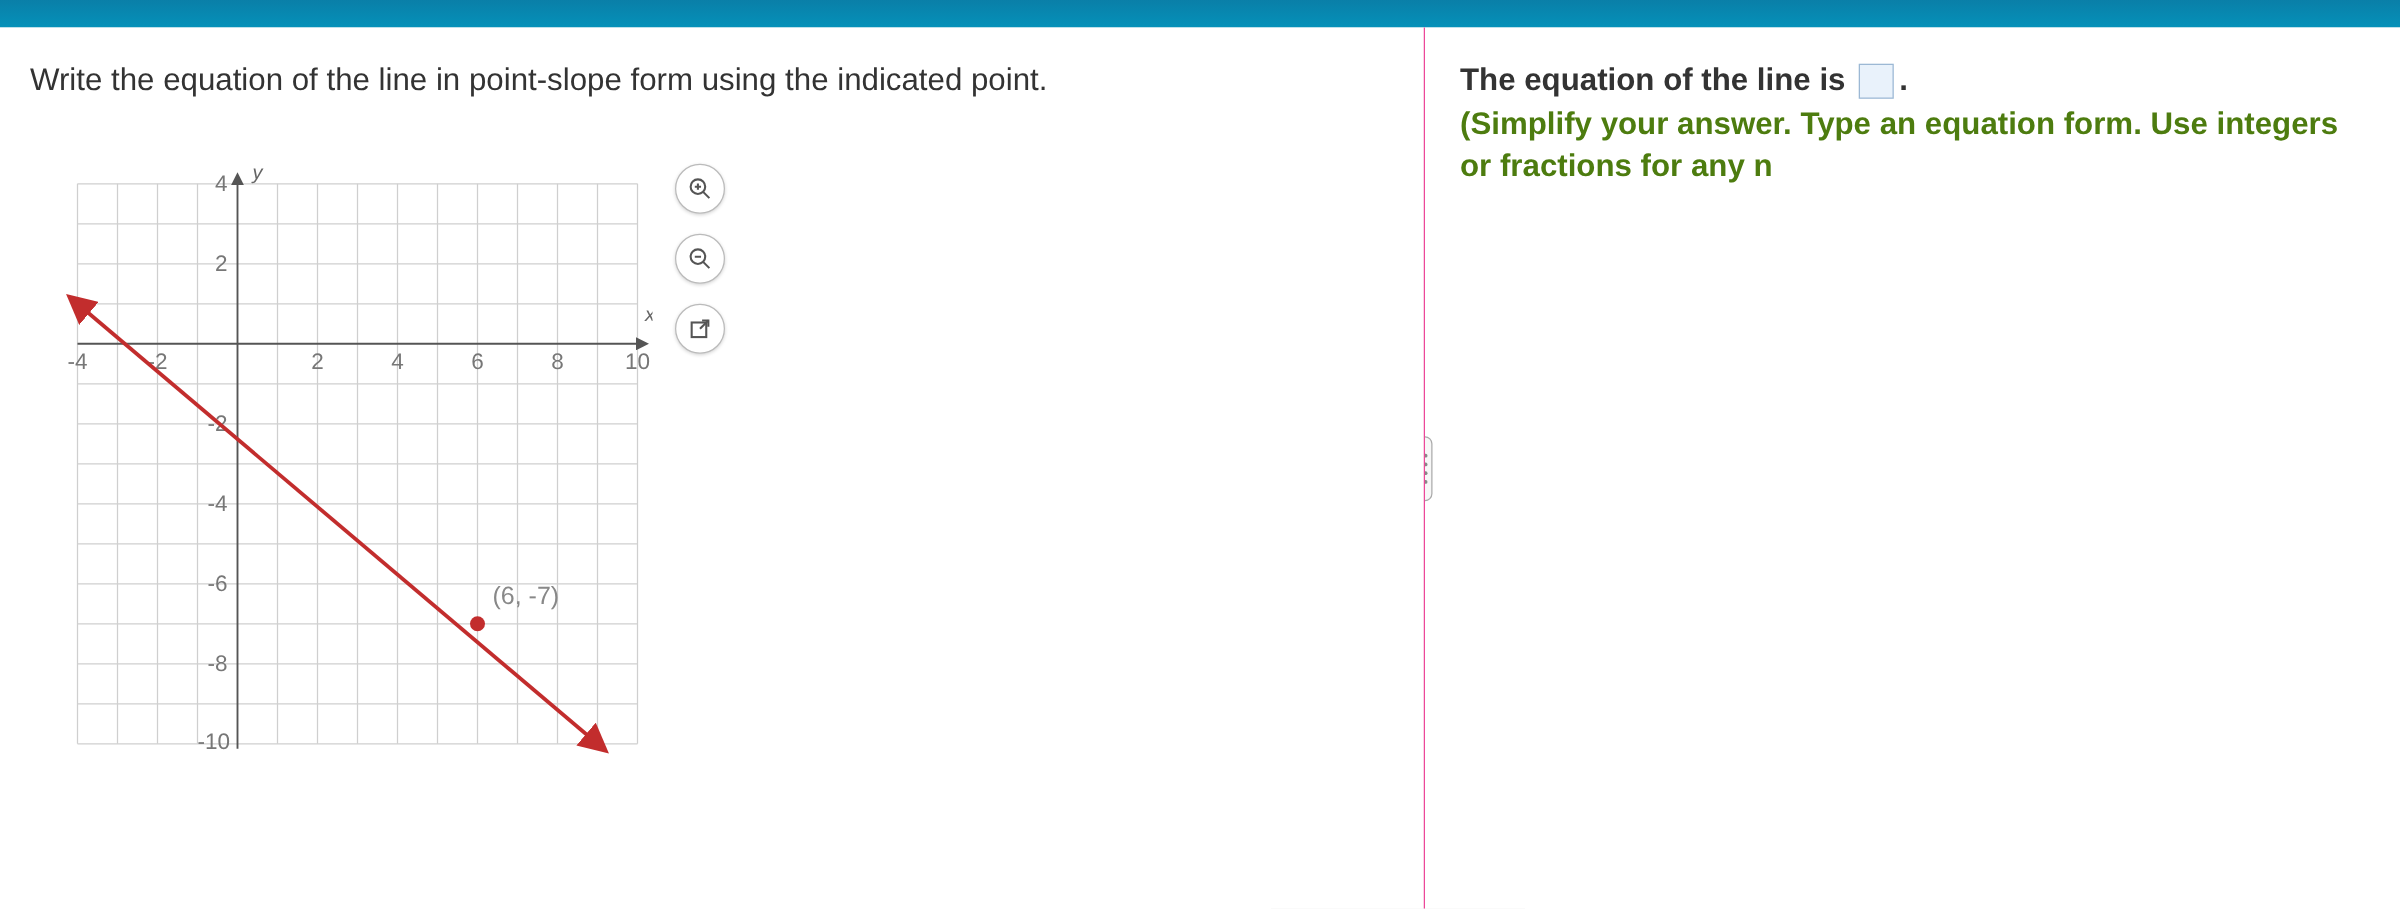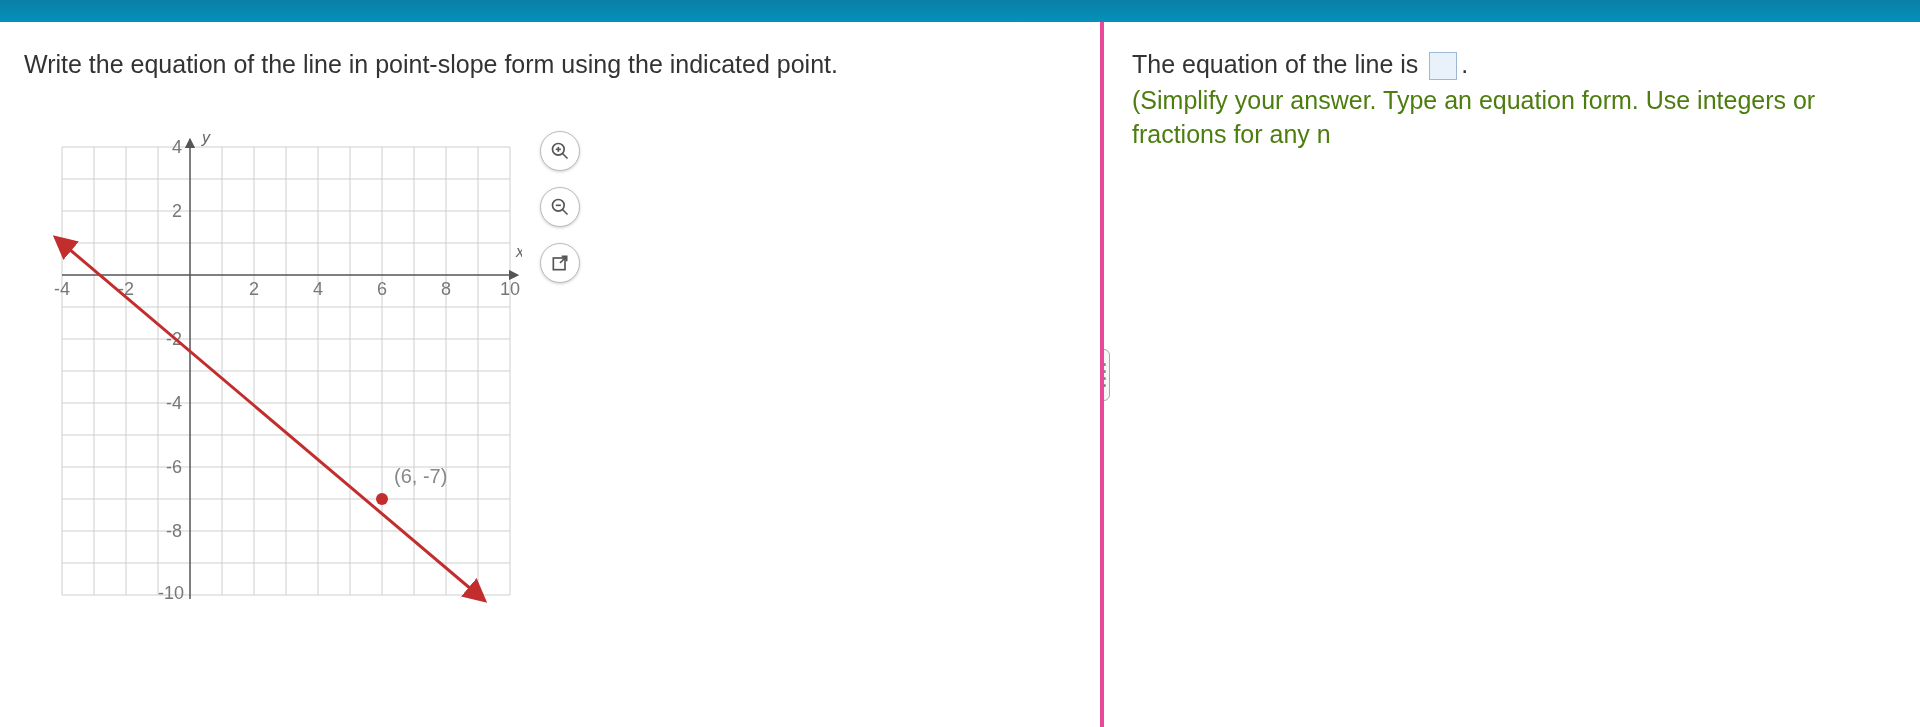--- a/index.html
+++ b/index.html
@@ -18,6 +18,7 @@
       display: flex;
       background: #fff;
       height: calc(100% - 22px);
+      gap: 39px;
     }
     .left-panel {
       flex: 0 0 1100px;

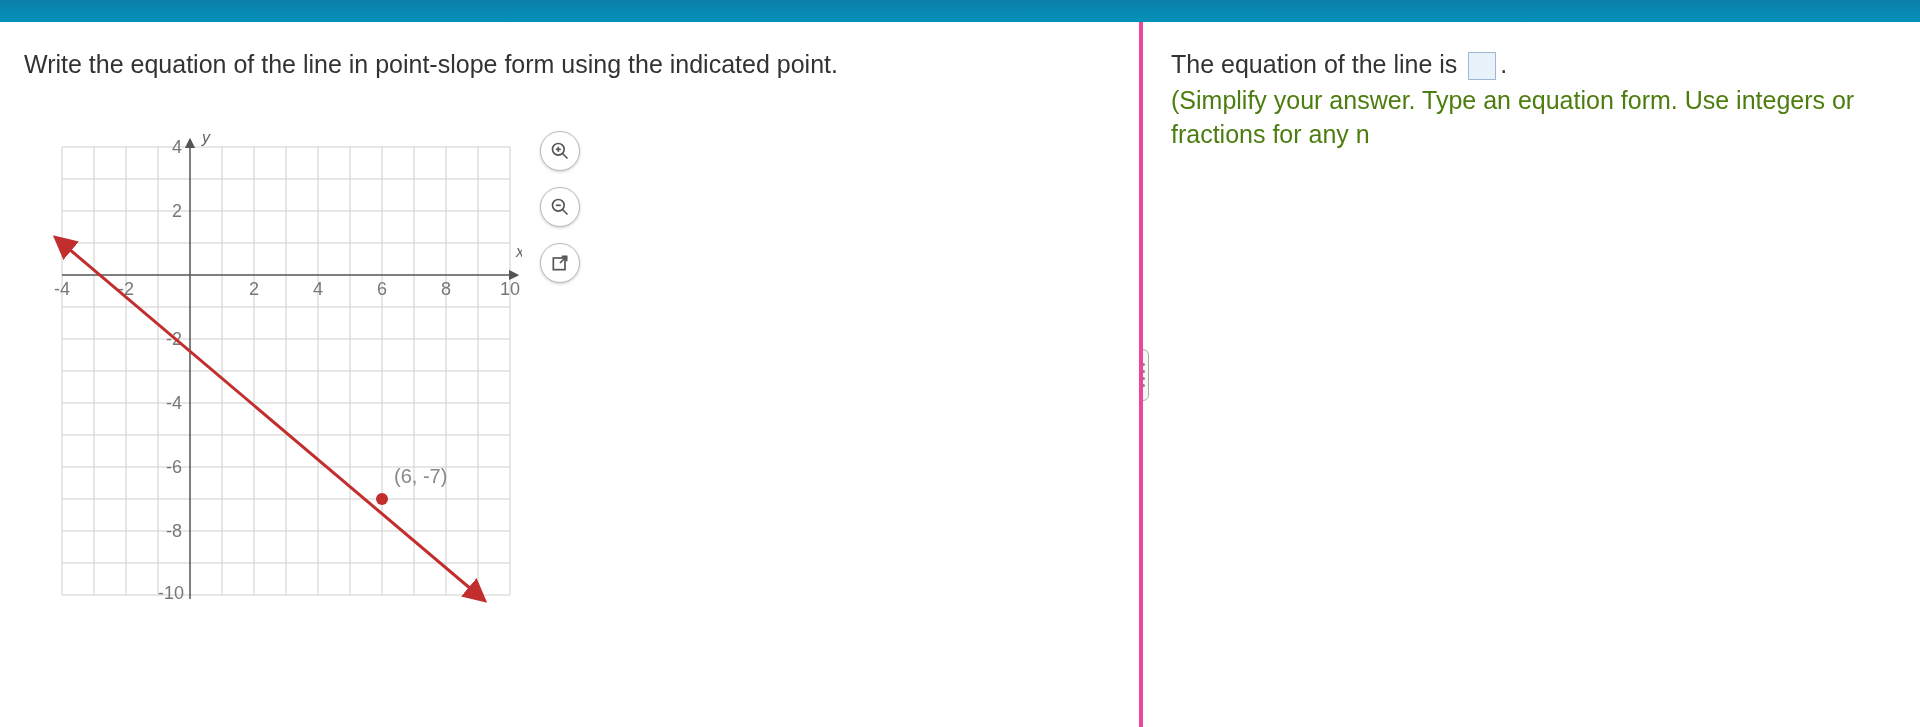--- a/index.html
+++ b/index.html
@@ -26,11 +26,12 @@
       position: relative;
     }
     .right-panel {
-      border-left: 4px solid #ec4899;
+      border-left: 1px solid #ec4899;
       flex: 1;
       padding: 28px 20px 0 28px;
       position: relative;
       overflow: hidden;
+      font-weight: bold;
     }
     .question-text {
       font-size: 25px;

